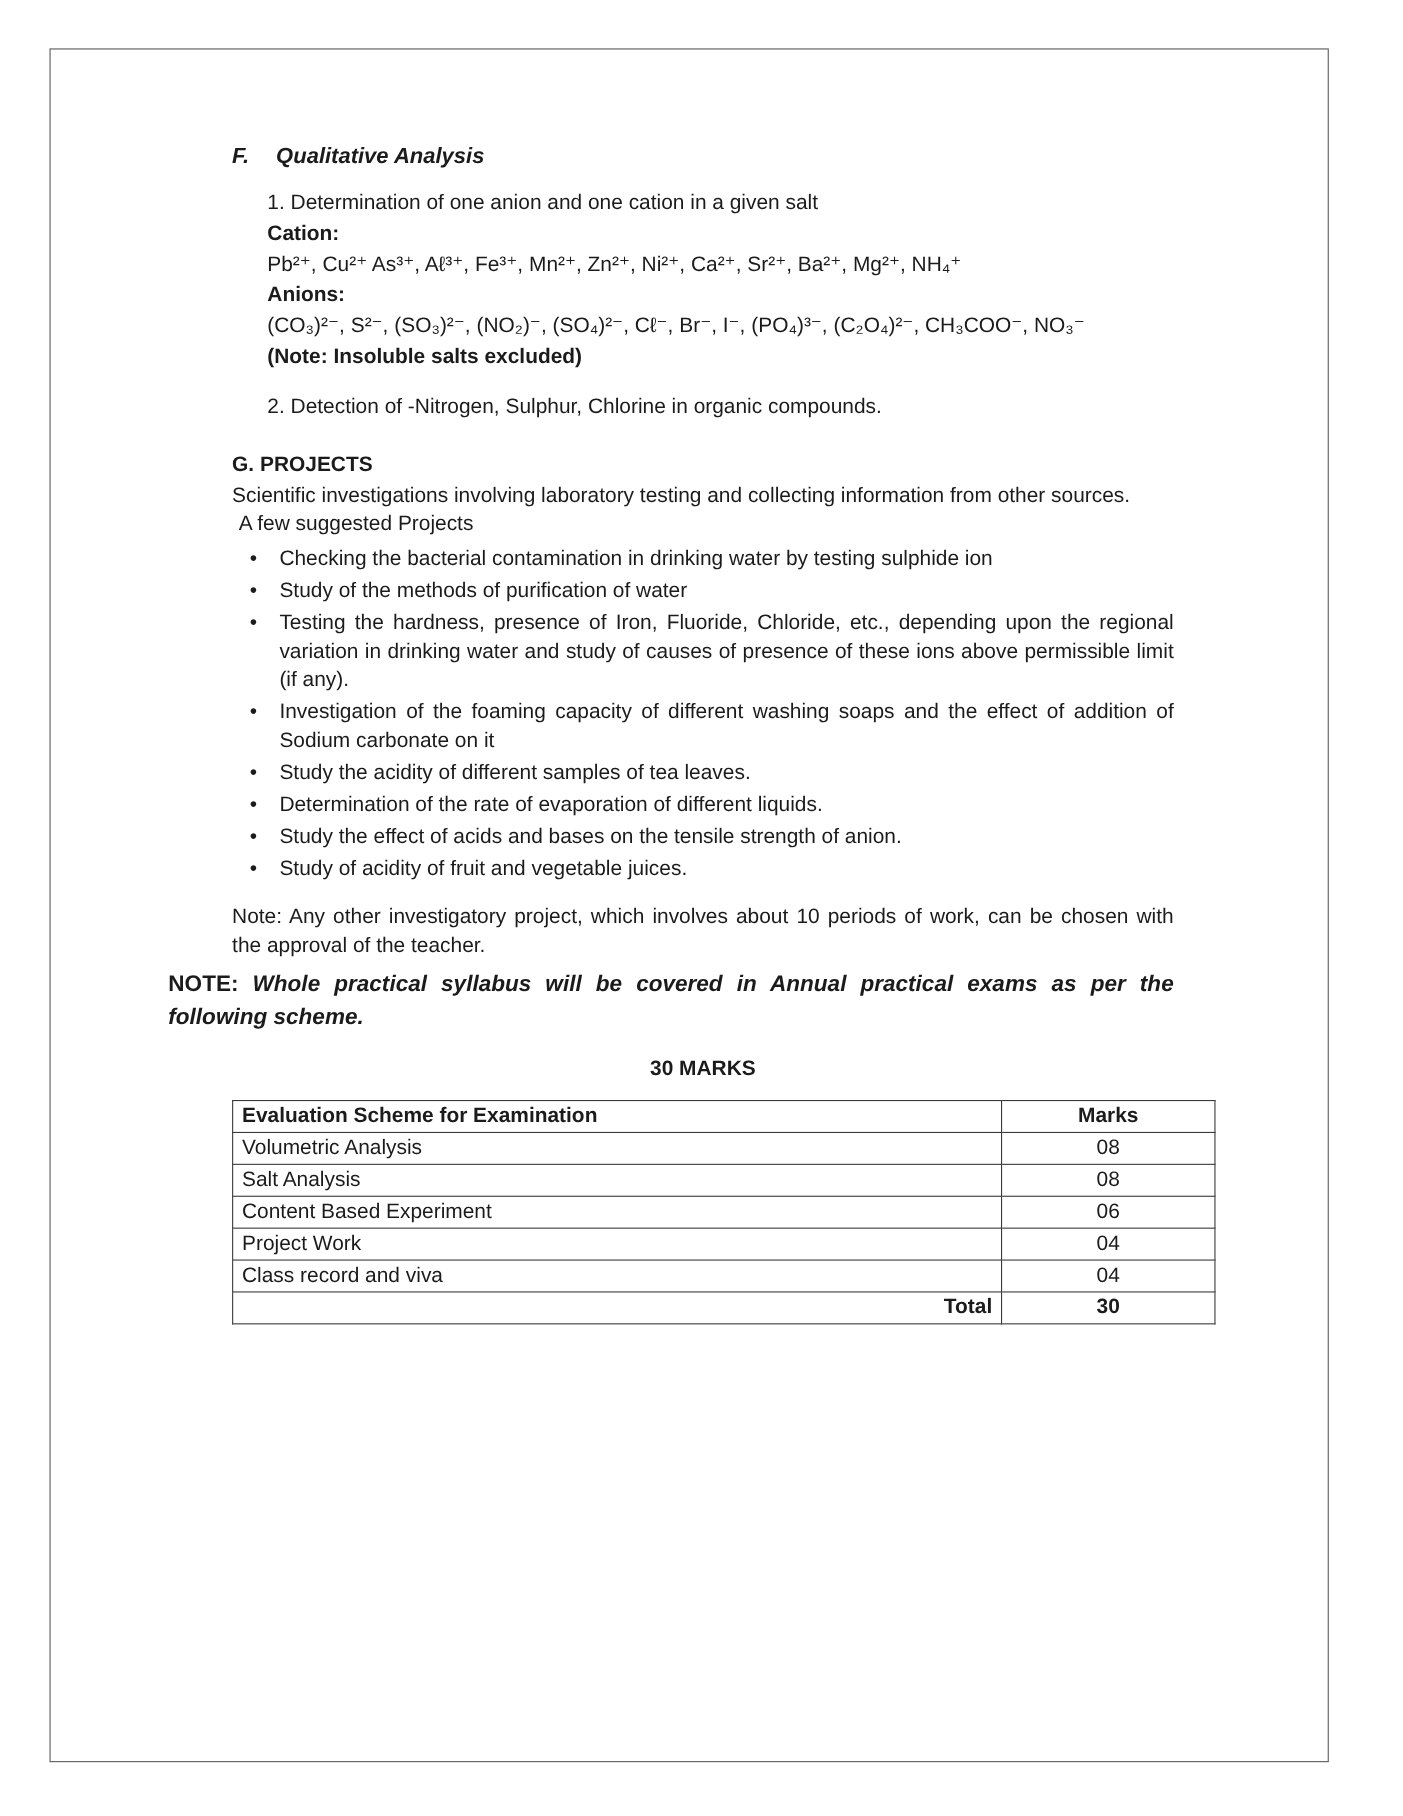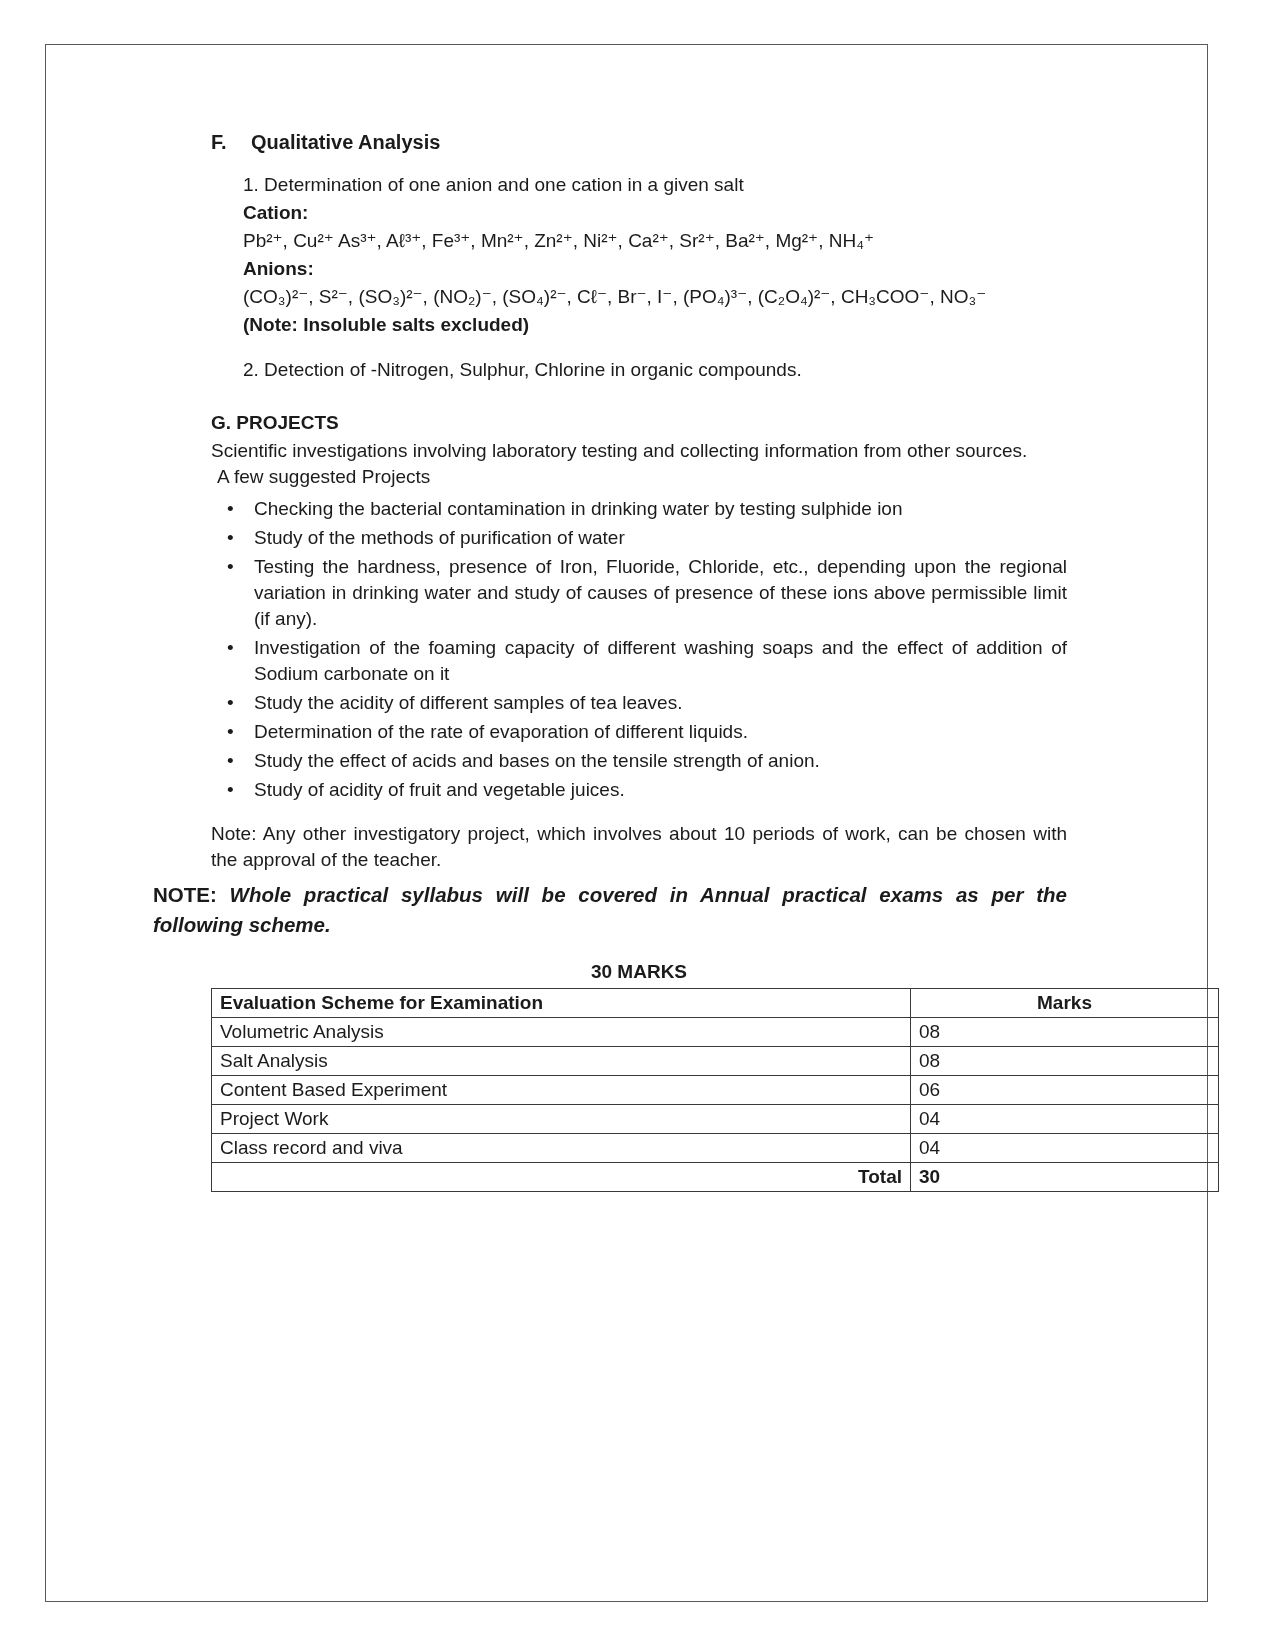--- a/index.html
+++ b/index.html
@@ -28,7 +28,7 @@
   .justify { text-align: justify; }
 
   
-  .sec-f-heading { font-size: 20px; font-weight: bold; margin-bottom: 17px; }
+  .sec-f-heading { font-size: 20px; font-weight: bold; margin-bottom: 17px; font-style: italic; }
   .sec-label { display: inline-block; width: 40px; }
 
   .sec-f-body { margin-left: 32px; }

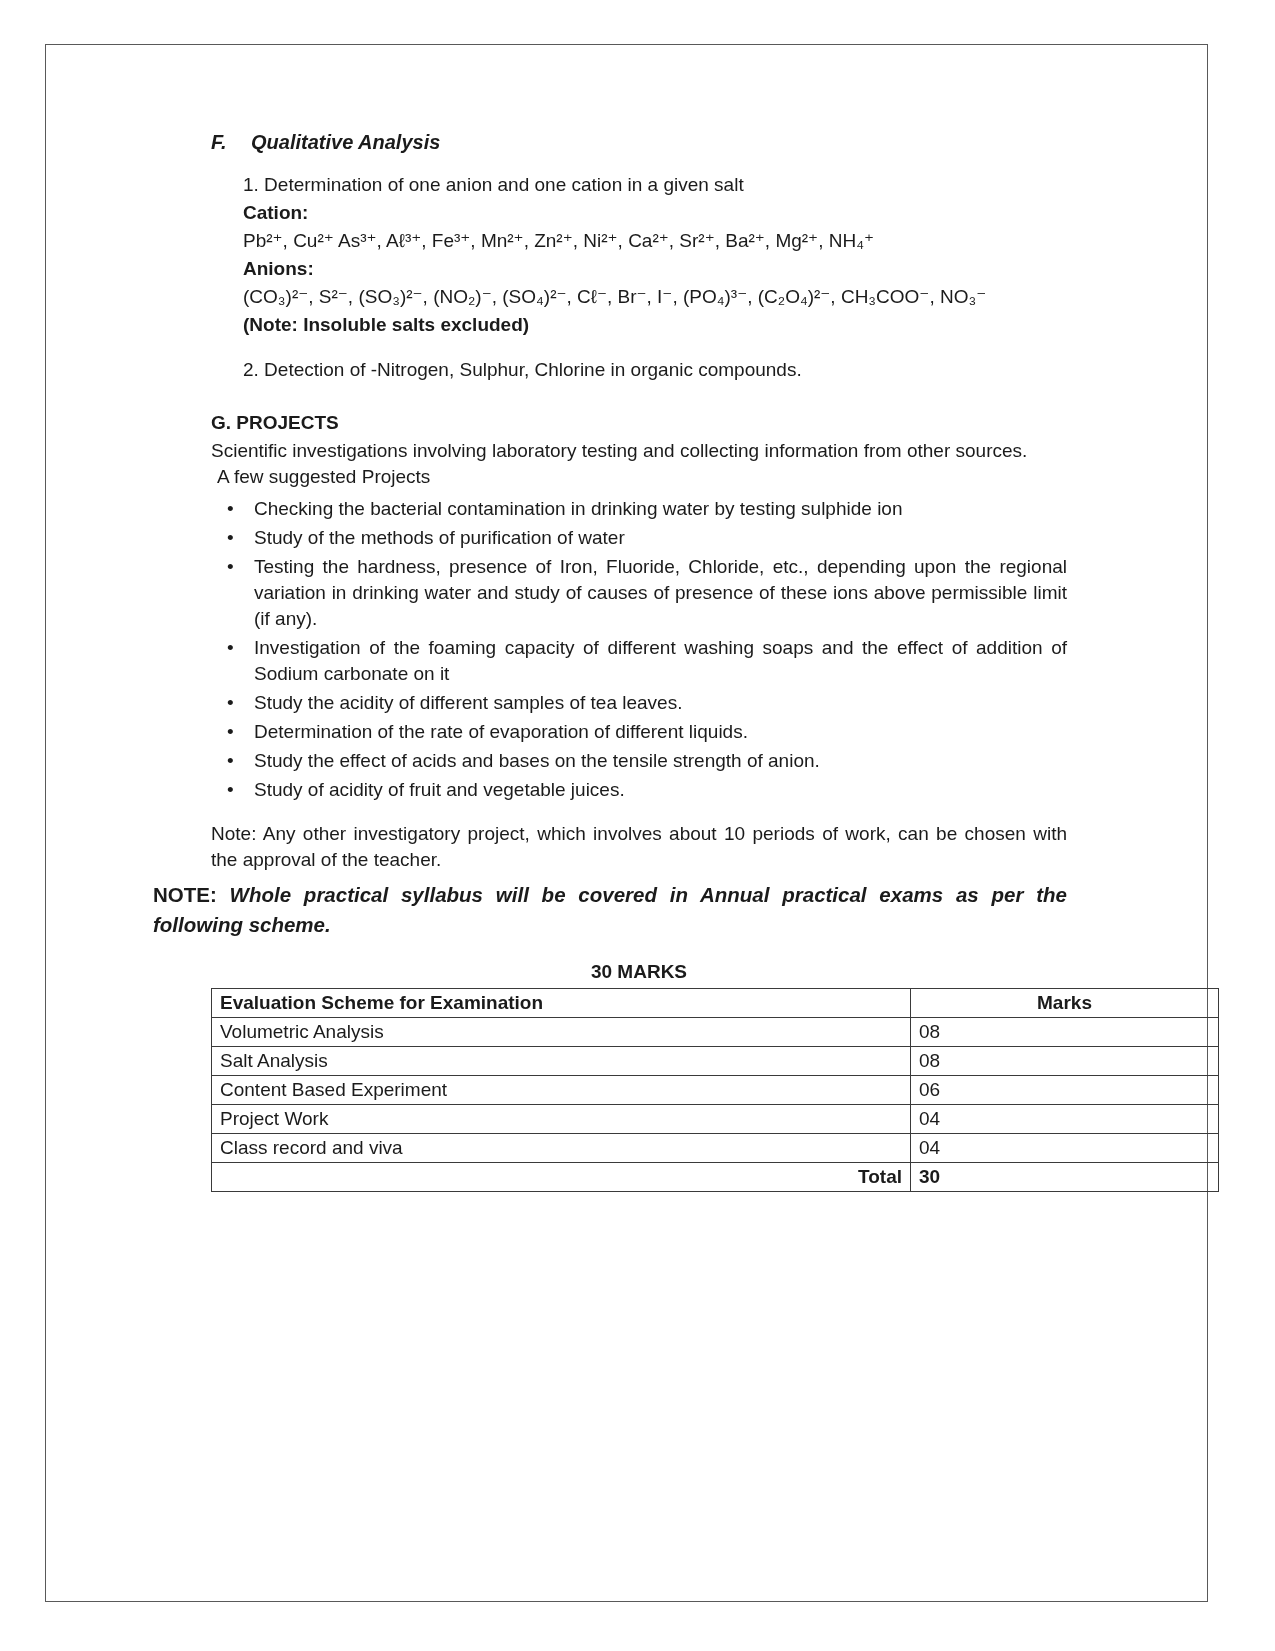--- a/index.html
+++ b/index.html
@@ -74,8 +74,8 @@
   
   .eval-table {
     border-collapse: collapse;
-    width: 1008px;
-    margin-top: 5px;
+    width: 894px;
+    margin-top: 17px;
     table-layout: fixed;
   }
   .eval-table th, .eval-table td {

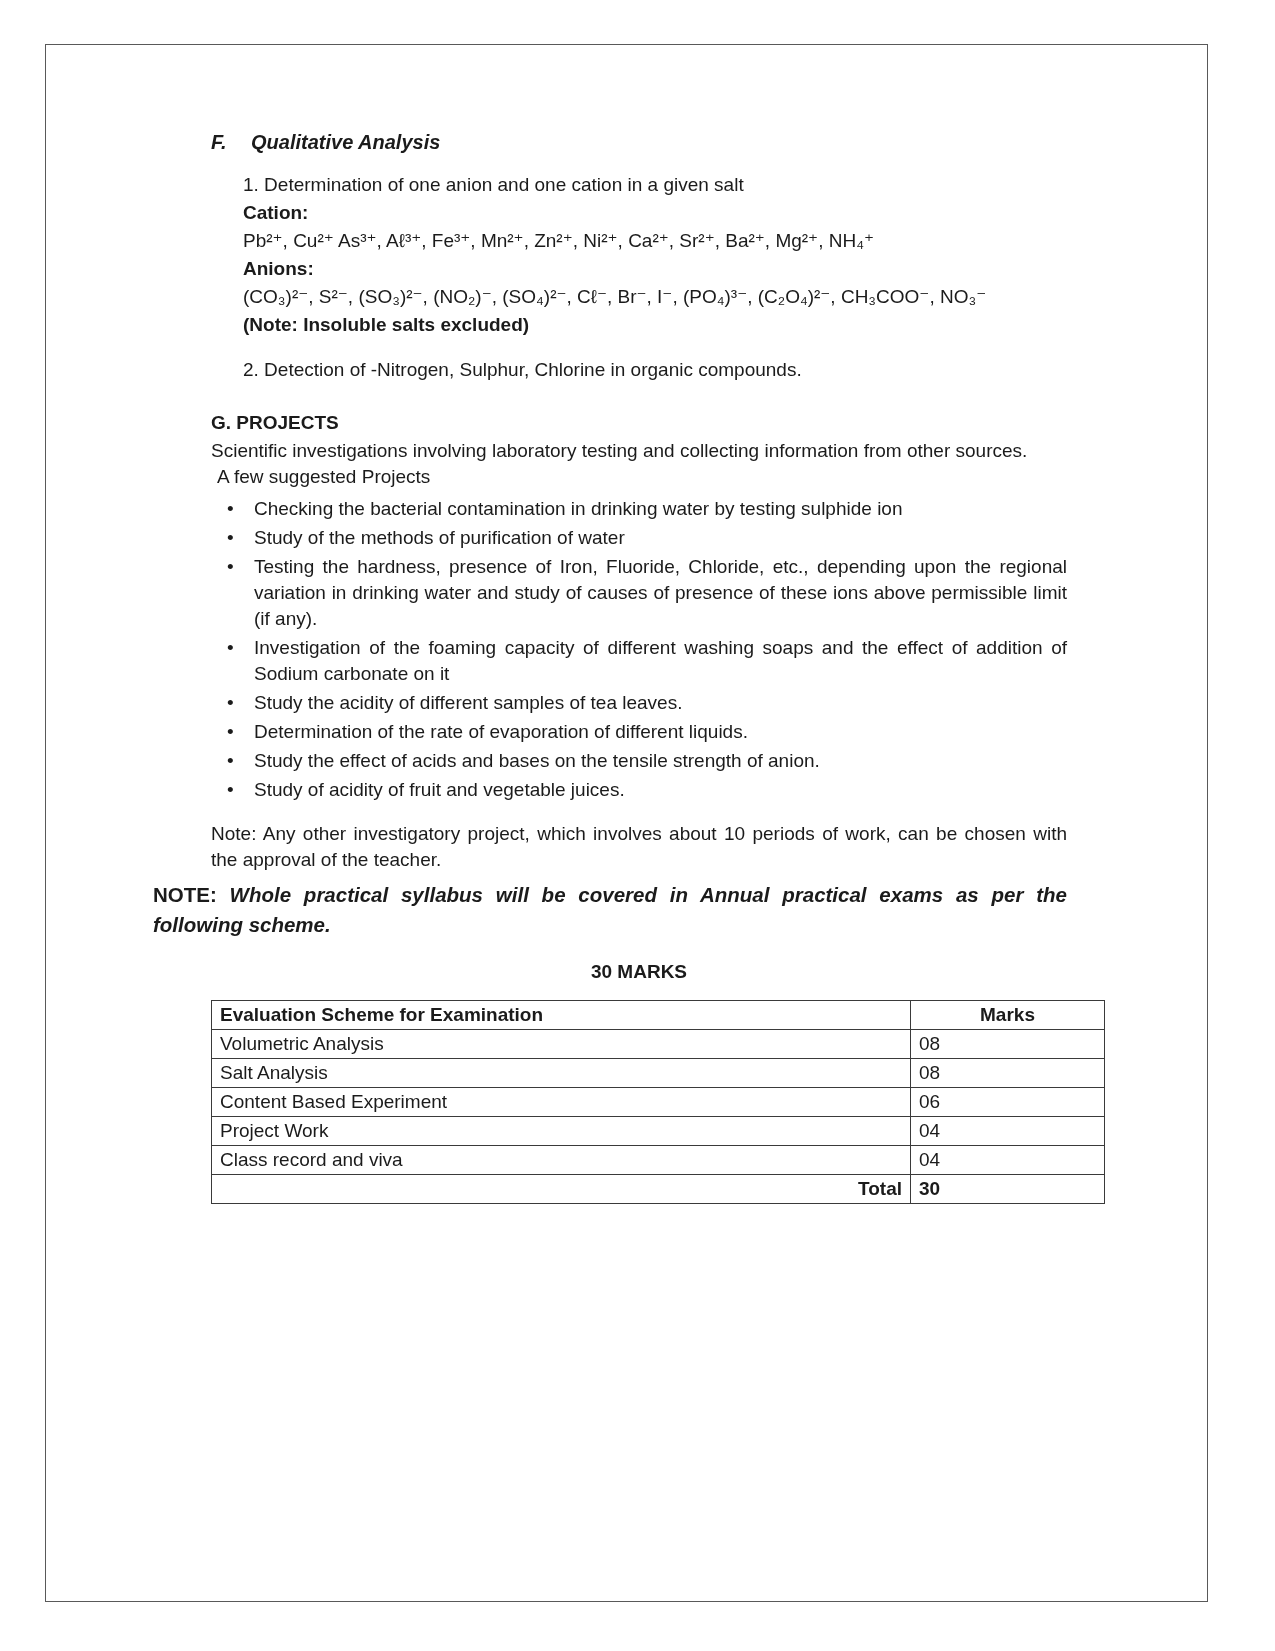--- a/index.html
+++ b/index.html
@@ -89,7 +89,7 @@
   }
   .col-scheme { width: 699px; text-align: left; }
   .col-marks { text-align: center; }
-  td.marks { }
+  td.marks { text-align: center; }
   .total-row td { font-weight: bold; }
   .total-label { text-align: right; padding-right: 2px; }
 </style>

